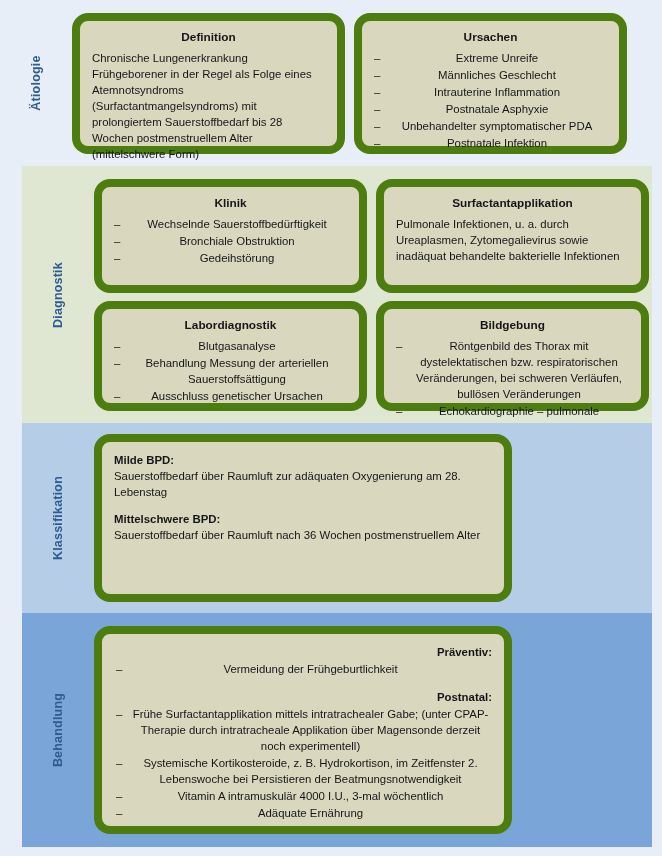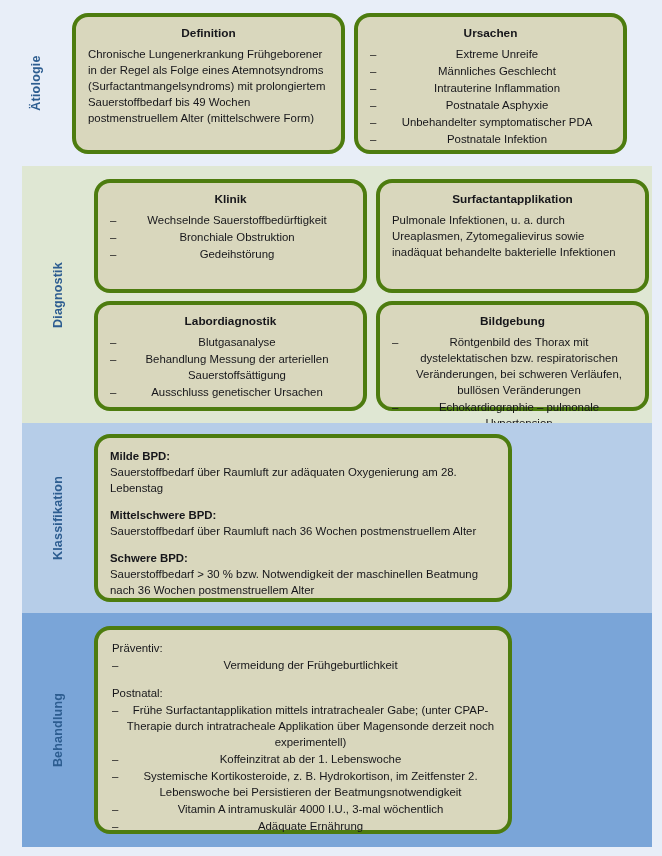--- a/index.html
+++ b/index.html
@@ -72,7 +72,7 @@
   
   .card {
     background: #d9d7bd;
-    border: 4px solid #4d7c0f;
+    border: 8px solid #4d7c0f;
     border-radius: 16px;
     box-sizing: border-box;
     padding: 8px 12px 10px 12px;

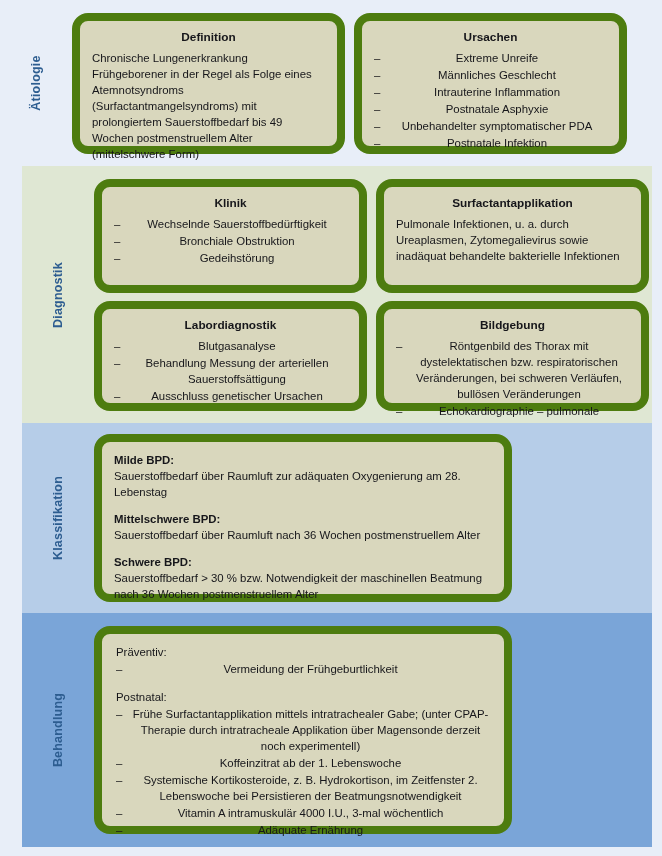--- a/index.html
+++ b/index.html
@@ -143,7 +143,7 @@
       <div class="row">
         <div class="card half card-definition">
           <div class="card-title">Definition</div>
-          <p class="card-para">Chronische Lungenerkrankung Frühgeborener in der Regel als Folge eines Atemnotsyndroms (Surfactantmangelsyndroms) mit prolongiertem Sauerstoffbedarf bis 49 Wochen postmenstruellem Alter (mittelschwere Form)</p>
+          <p class="card-para">Chronische Lungenerkrankung Frühgeborener in der Regel als Folge eines Atemnotsyndroms (Surfactantmangelsyndroms) mit prolongiertem Sauerstoffbedarf bis 28 Wochen postmenstruellem Alter (mittelschwere Form)</p>
         </div>
         <div class="card half card-ursachen">
           <div class="card-title">Ursachen</div>

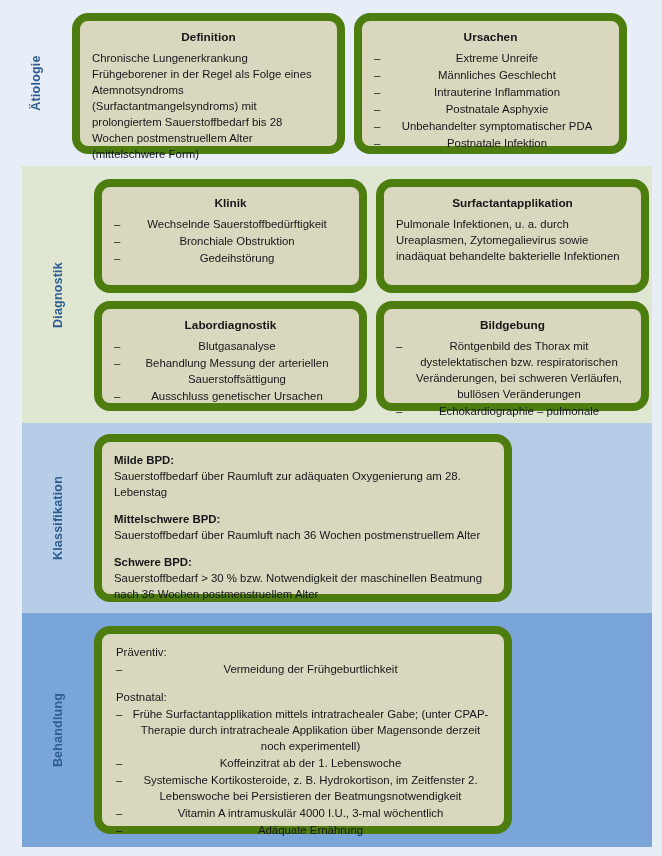--- a/index.html
+++ b/index.html
@@ -214,10 +214,6 @@
               <div class="grp">
                 <div class="grp-title">Mittelschwere BPD:</div>
                 <div class="grp-line">Sauerstoffbedarf über Raumluft nach 36 Wochen postmenstruellem Alter</div>
-              </div>
-              <div class="grp">
-                <div class="grp-title">Schwere BPD:</div>
-                <div class="grp-line">Sauerstoffbedarf &gt; 30 % bzw. Notwendigkeit der maschinellen Beatmung nach 36 Wochen postmenstruellem Alter</div>
               </div>
             </div>
         </div>

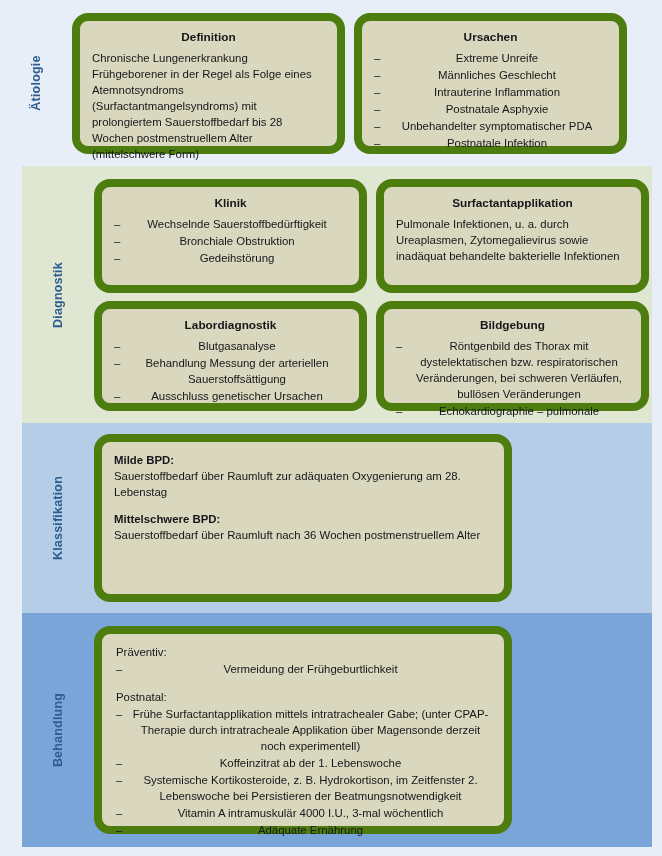--- a/index.html
+++ b/index.html
@@ -118,7 +118,7 @@
   
   .tgrp { margin-bottom: 12px; }
   .tgrp:last-child { margin-bottom: 0; }
-  .tgrp-title { font-weight: normal; margin-bottom: 1px; }
+  .tgrp-title { font-weight: bold; margin-bottom: 1px; text-align: right; }
 
   
   .card-definition { height: 141px; }

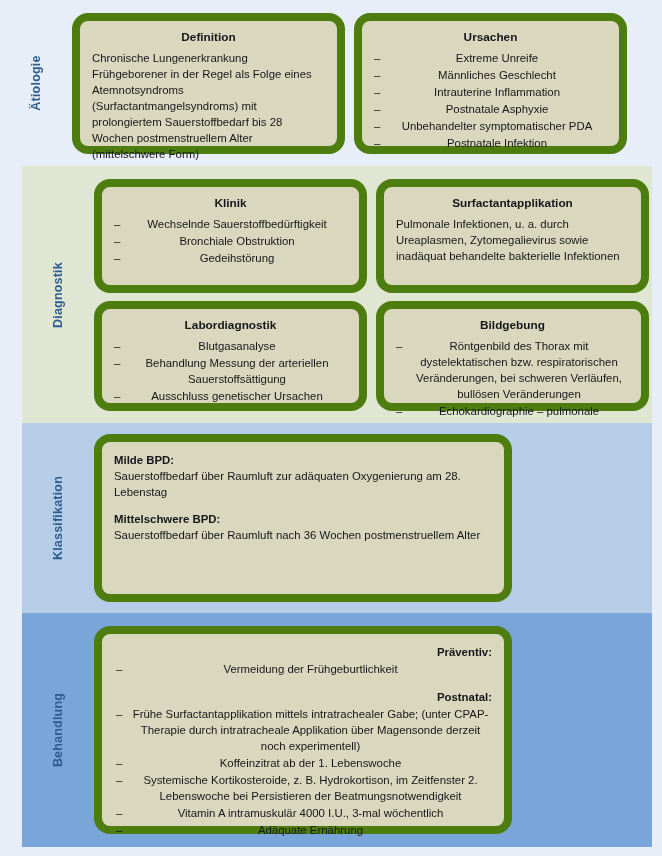--- a/index.html
+++ b/index.html
@@ -238,7 +238,6 @@
             <div class="tgrp-title">Postnatal:</div>
             <ul class="dashlist">
                 <li>Frühe Surfactantapplikation mittels intratrachealer Gabe; (unter CPAP-Therapie durch intratracheale Applikation über Magensonde derzeit noch experimentell)</li>
-                <li>Koffeinzitrat ab der 1. Lebenswoche</li>
                 <li>Systemische Kortikosteroide, z. B. Hydrokortison, im Zeitfenster 2. Lebenswoche bei Persistieren der Beatmungsnotwendigkeit</li>
                 <li>Vitamin A intramuskulär 4000 I.U., 3-mal wöchentlich</li>
                 <li>Adäquate Ernährung</li>

